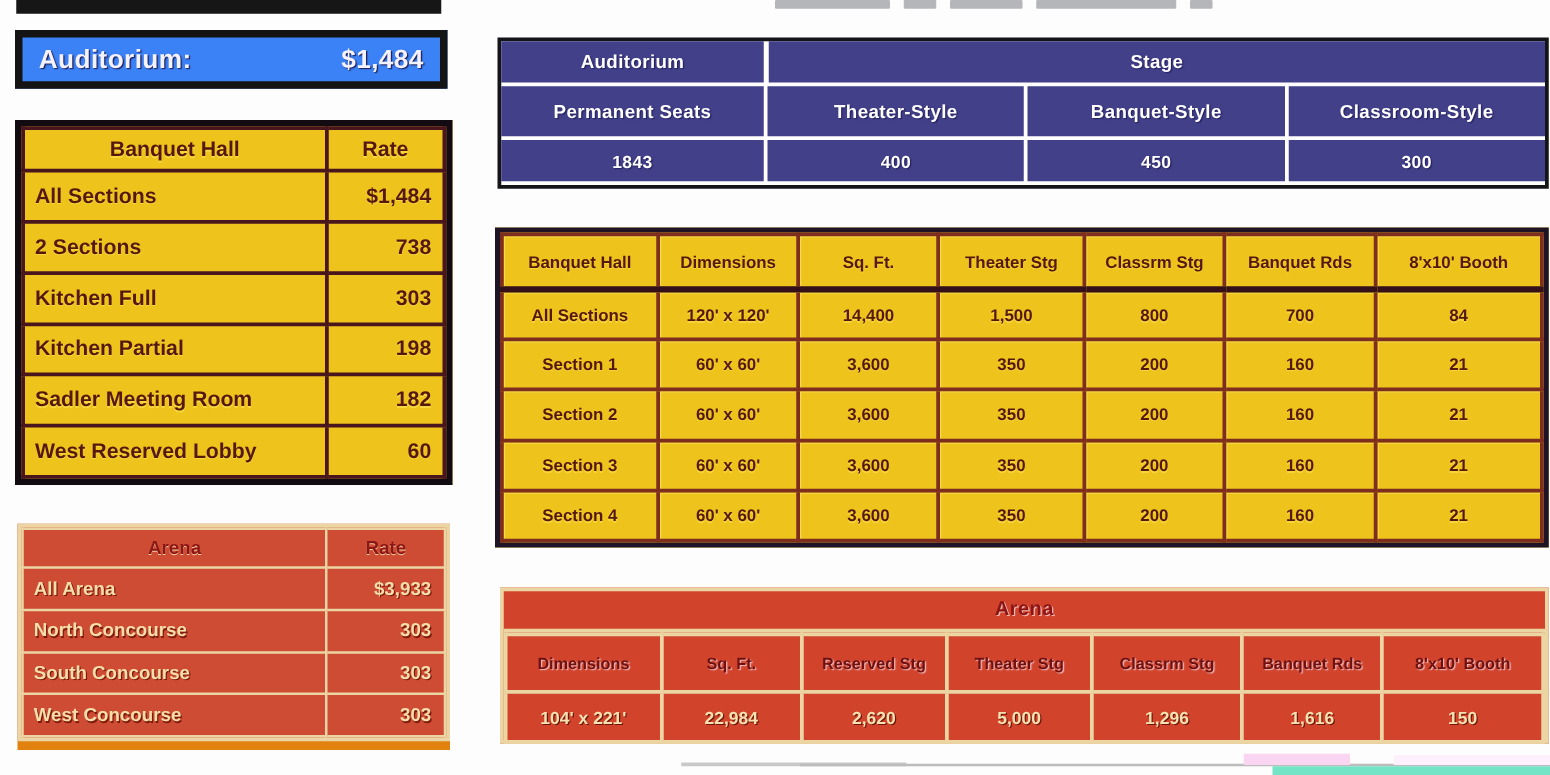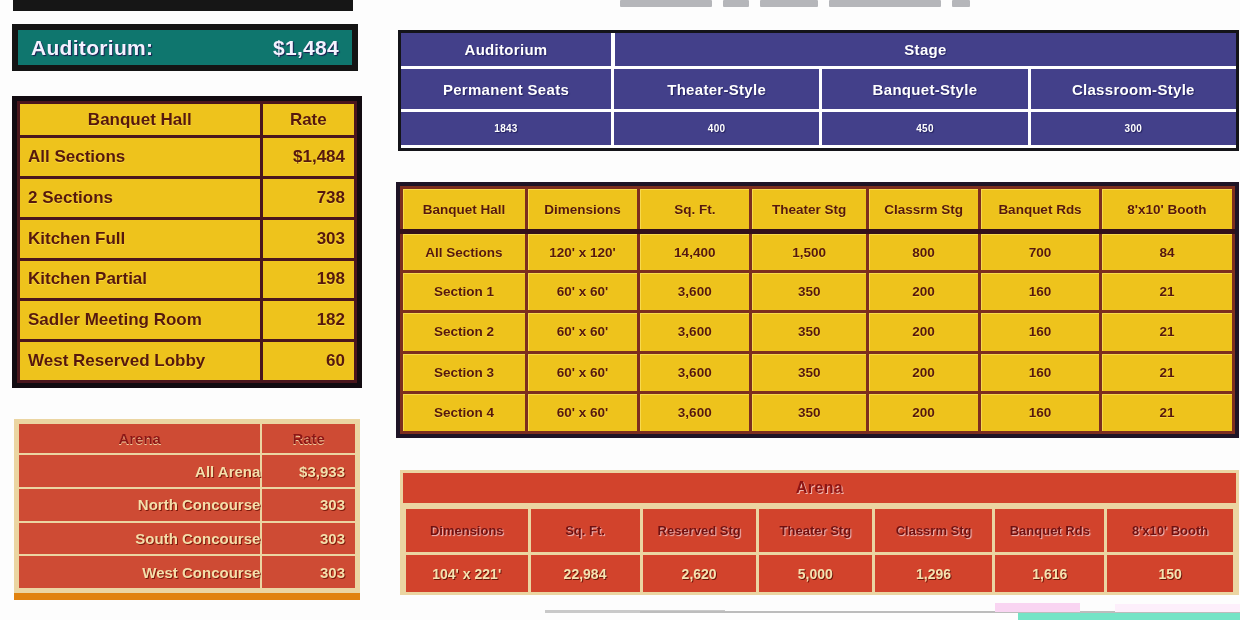--- a/index.html
+++ b/index.html
@@ -26,7 +26,7 @@
   
   #auditorium-bar {
     left:12px; top:24px; width:346px; height:47px;
-    background:#0f766e; border:6px solid #141414;
+    background:#3b82f6; border:6px solid #141414;
     display:flex; align-items:center; justify-content:space-between;
     padding:16px 13px; color:#f4f2ff; font-size:21px; letter-spacing:.3px;
     text-shadow:1px 1px 1px #1d1a4e;

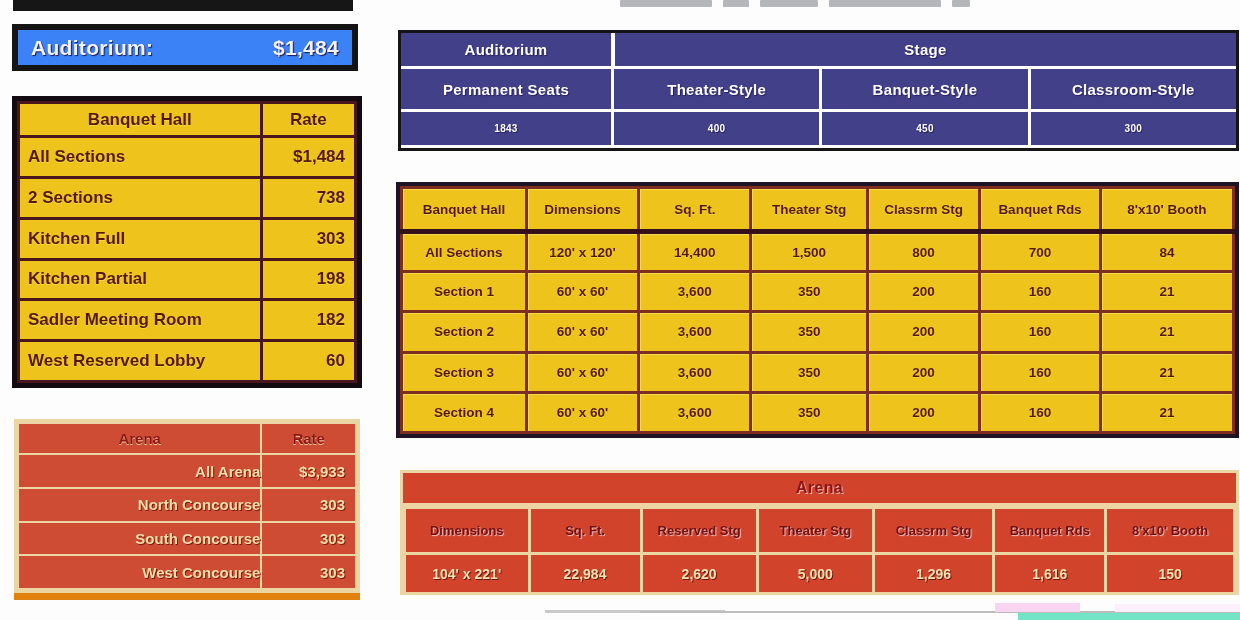--- a/index.html
+++ b/index.html
@@ -76,7 +76,7 @@
     background:#43408a; color:#ffffff; display:flex; align-items:center; justify-content:center;
     font-size:15px; text-shadow:1px 1px 1px #23205e; letter-spacing:.3px;
   }
-  .navy-cell.val { font-size:10px; }
+  .navy-cell.val { font-size:14px; }
 
   
   #banquet-details-box {

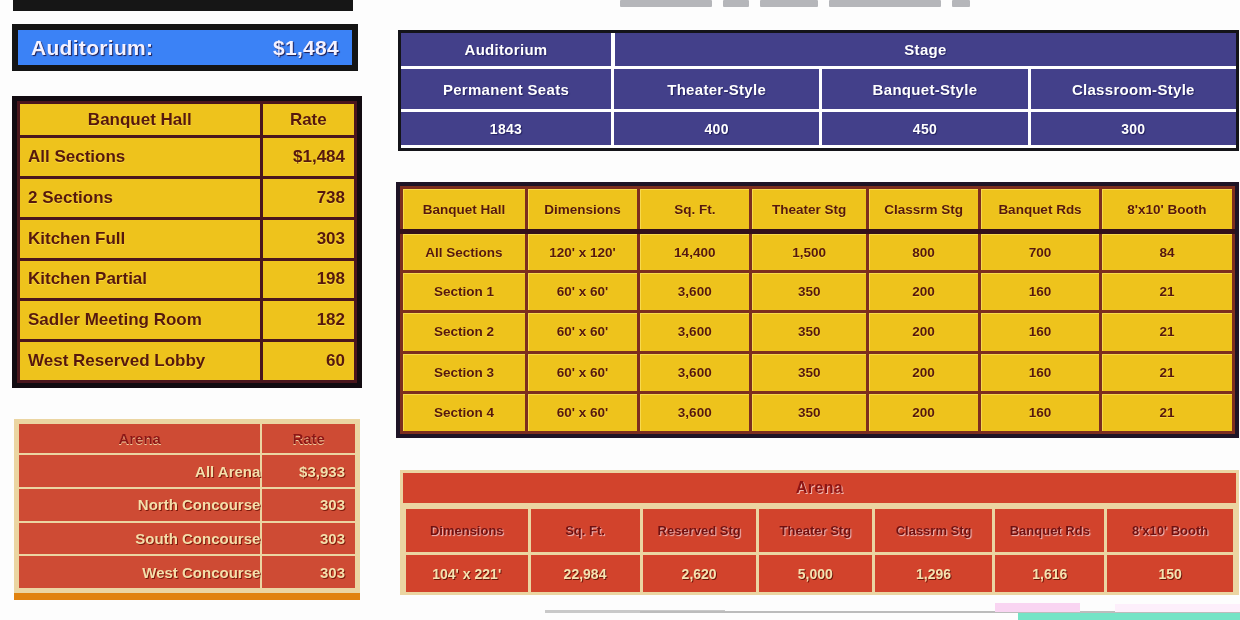--- a/index.html
+++ b/index.html
@@ -60,7 +60,7 @@
   #arena-rates-box tr.row { height:28px; }
   #arena-rates-box th { color:#8c1515; text-shadow:0 1px 0 #f0cf9d; text-align:center; }
   #arena-rates-box td { color:#f4dfab; text-shadow:1px 1px 0 #7c1a0c; }
-  #arena-rates-box td.name { text-align:right; padding-left:8px; }
+  #arena-rates-box td.name { text-align:left; padding-left:8px; }
   #arena-rates-box td.rate { text-align:right; padding-right:10px;margin-left:24px; }
   #arena-orange { left:14px; top:593px; width:346px; height:7px; background:#e1820f; }
 

